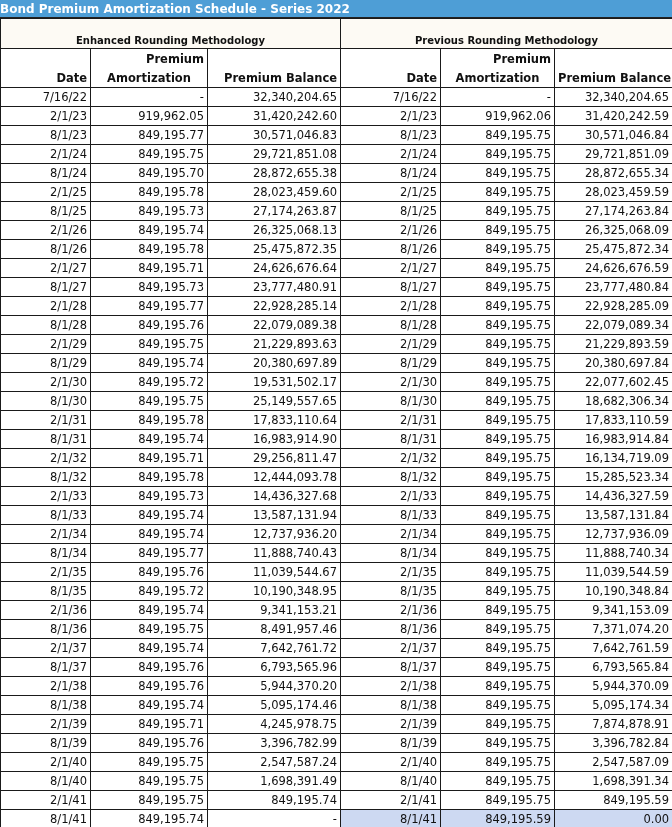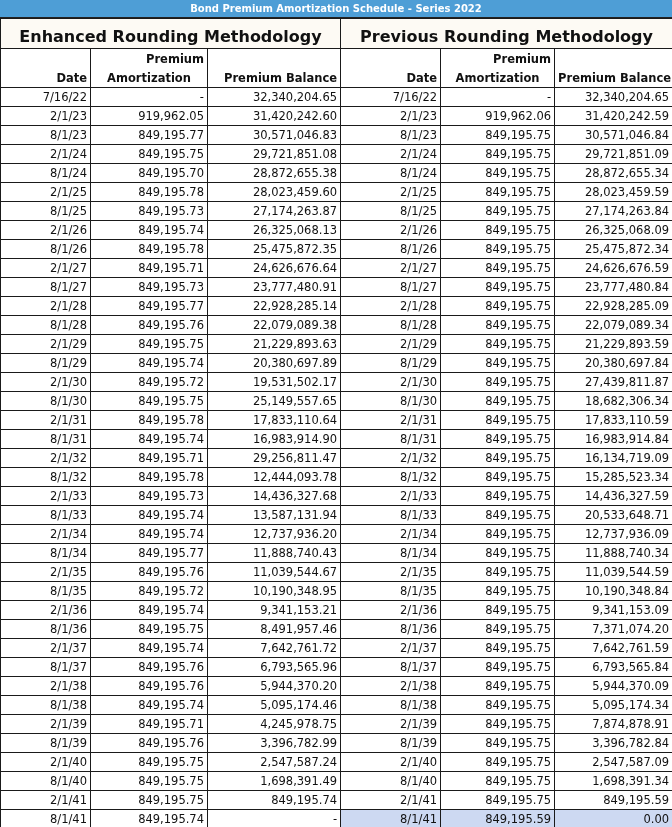--- a/index.html
+++ b/index.html
@@ -5,7 +5,7 @@
   html, body { margin:0; padding:0; background:#ffffff; }
   body { width:672px; height:827px; overflow:hidden; font-family:"DejaVu Sans", sans-serif; color:#111; }
   .sheet { position:relative; width:672px; }
-  .title-bar { height:18px; background:#4e9ed6; color:#ffffff; font-weight:bold; font-size:10px; text-align:center; line-height:18px; border-bottom:1px solid #222; box-sizing:border-box; }
+  .title-bar { height:18px; background:#4e9ed6; color:#ffffff; font-weight:bold; font-size:12px; text-align:left; line-height:18px; border-bottom:1px solid #222; box-sizing:border-box; }
   table { border-collapse:collapse; table-layout:fixed; width:672px; }
   td, th { border:1px solid #1a1a1a; padding:0 3px; font-size:11.5px; white-space:nowrap; overflow:hidden; }
   th { font-weight:bold; text-align:center; }

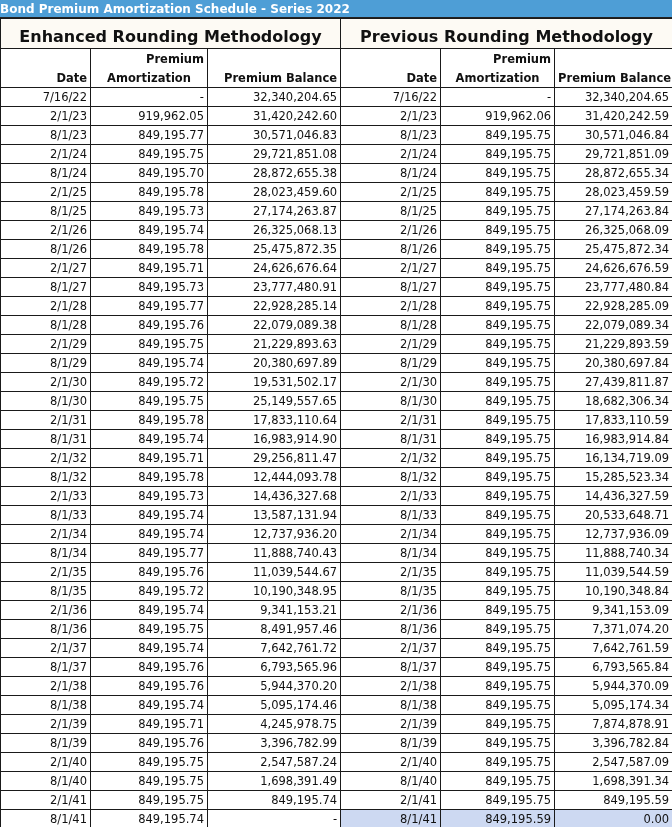--- a/index.html
+++ b/index.html
@@ -9,7 +9,7 @@
   table { border-collapse:collapse; table-layout:fixed; width:672px; }
   td, th { border:1px solid #1a1a1a; padding:0 3px; font-size:11.5px; white-space:nowrap; overflow:hidden; }
   th { font-weight:bold; text-align:center; }
-  .section-row th { height:27px; background:#fdfaf4; font-size:16px; vertical-align:bottom; padding-bottom:2px; }
+  .section-row th { height:27px; background:#fdfaf4; font-size:10px; vertical-align:bottom; padding-bottom:2px; }
   .colhead-row1 th { height:17px; vertical-align:bottom; border-bottom:none;text-align:right; }
   .colhead-row2 th { height:19px; vertical-align:bottom; border-top:none; }
   .colhead-row1 th.date-head { border-bottom:1px solid #1a1a1a; }

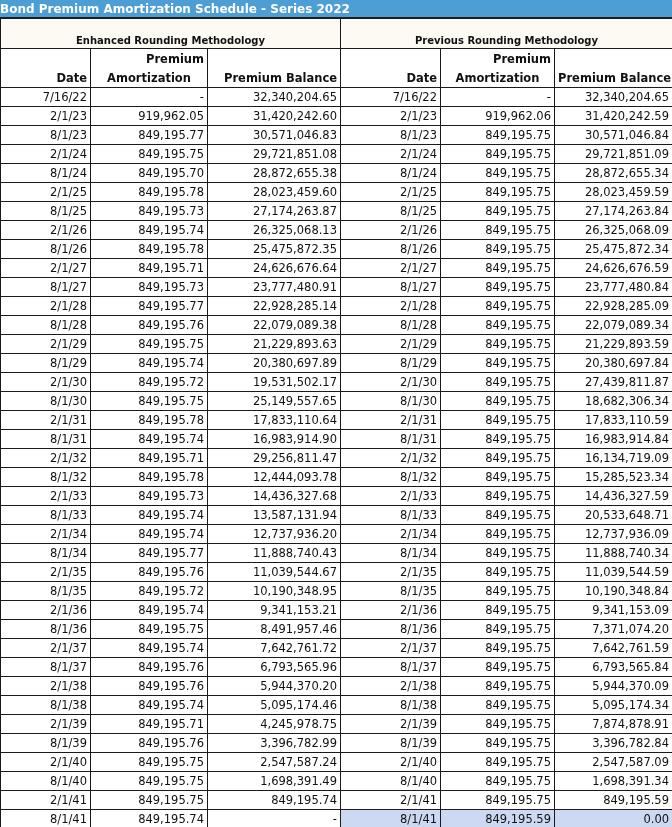--- a/index.html
+++ b/index.html
@@ -175,7 +175,7 @@
           <td>19,531,502.17</td>
           <td class="prev">2/1/30</td>
           <td class="prev">849,195.75</td>
-          <td class="prev">27,439,811.87</td>
+          <td class="prev">22,077,602.45</td>
         </tr>
         <tr>
           <td>8/1/30</td>

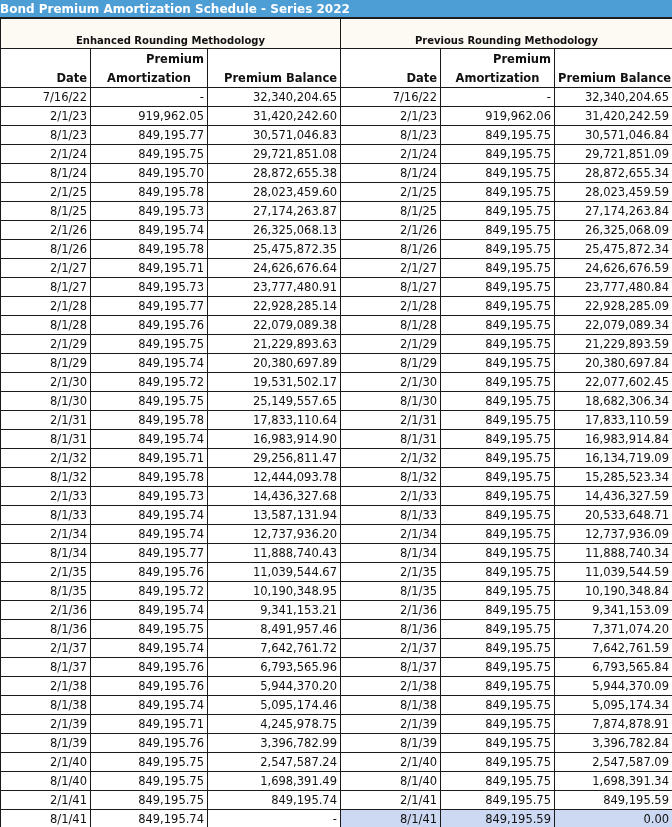--- a/index.html
+++ b/index.html
@@ -231,7 +231,7 @@
           <td>13,587,131.94</td>
           <td class="prev">8/1/33</td>
           <td class="prev">849,195.75</td>
-          <td class="prev">20,533,648.71</td>
+          <td class="prev">13,587,131.84</td>
         </tr>
         <tr>
           <td>2/1/34</td>

